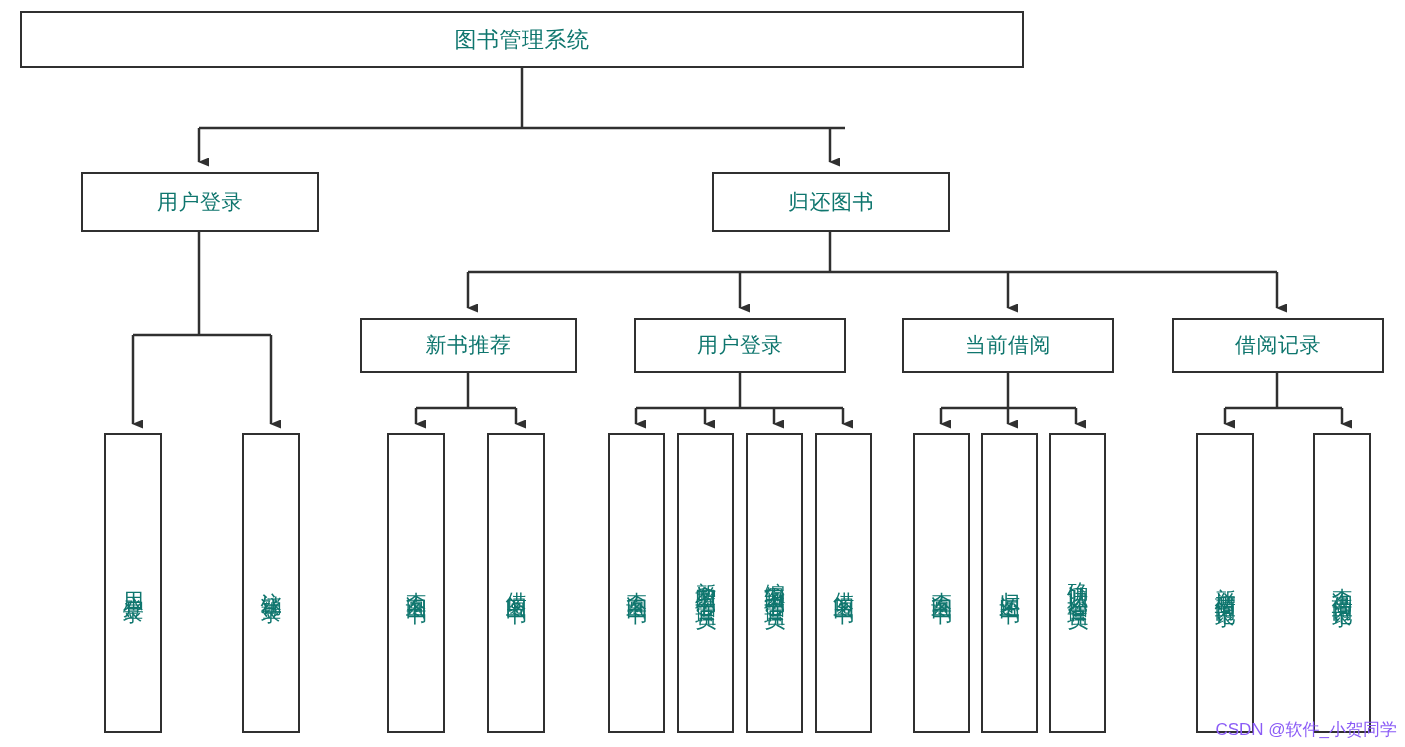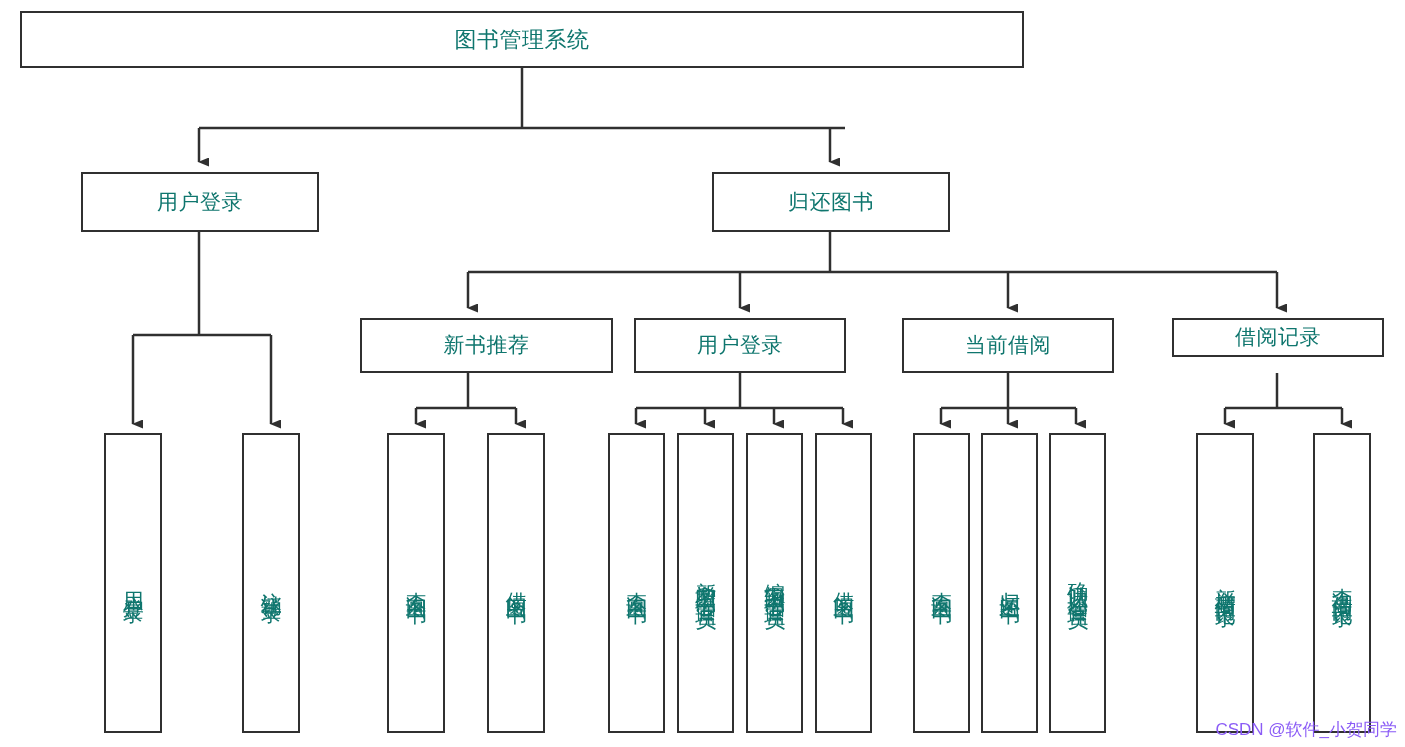--- a/index.html
+++ b/index.html
@@ -129,7 +129,7 @@
     <span class="label">归还图书</span>
   </div>
 
-  <div class="node" style="left:360px; top:318px; width:253px; height:55px;">
+  <div class="node" style="left:360px; top:318px; width:217px; height:55px;">
     <span class="label">新书推荐</span>
   </div>
 

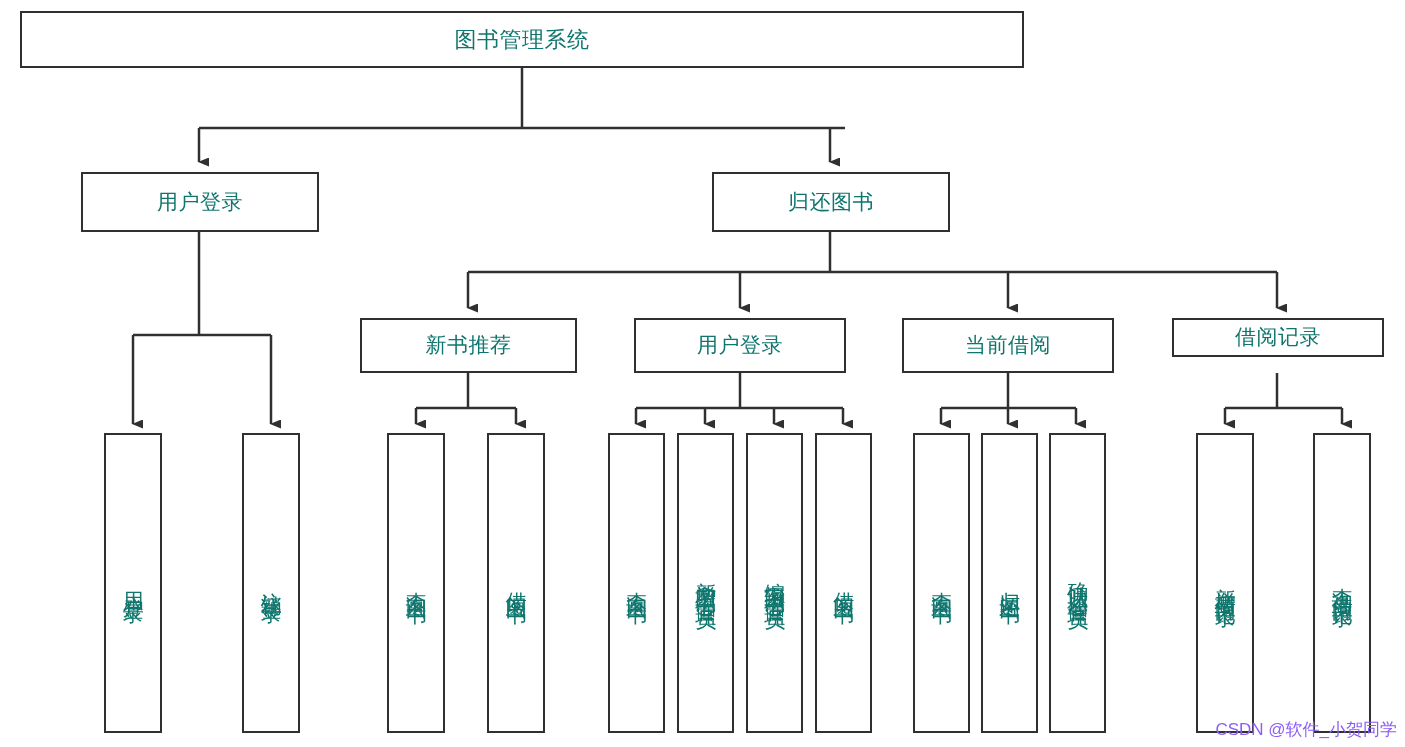--- a/index.html
+++ b/index.html
@@ -141,7 +141,7 @@
     <span class="label">当前借阅</span>
   </div>
 
-  <div class="node" style="left:1172px; top:318px; width:212px; height:39px;">
+  <div class="node" style="left:1172px; top:318px; width:212px; height:55px;">
     <span class="label">借阅记录</span>
   </div>
 

